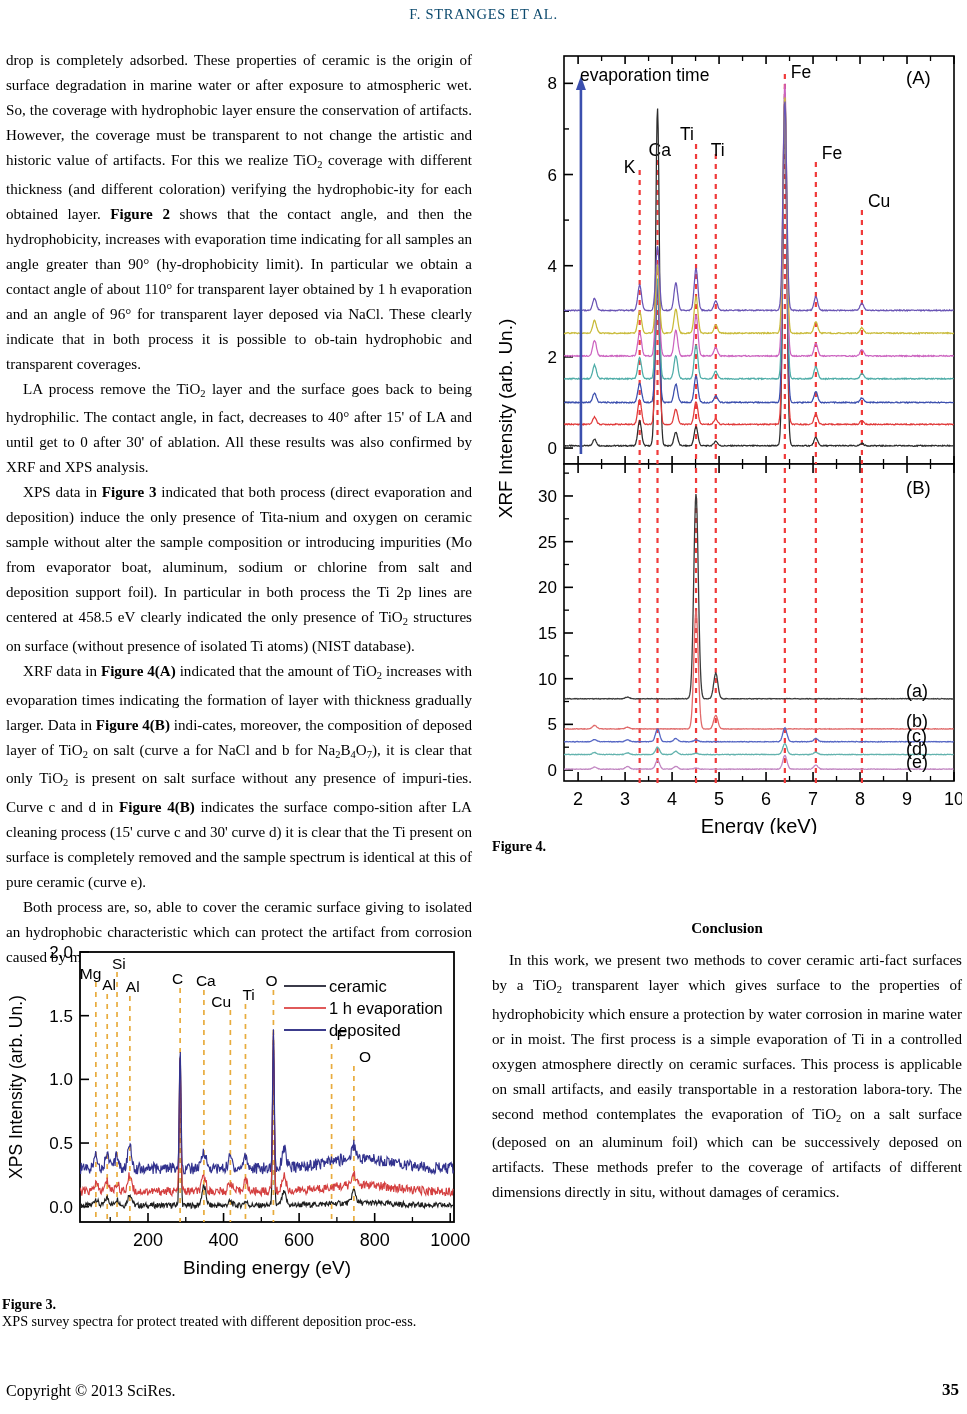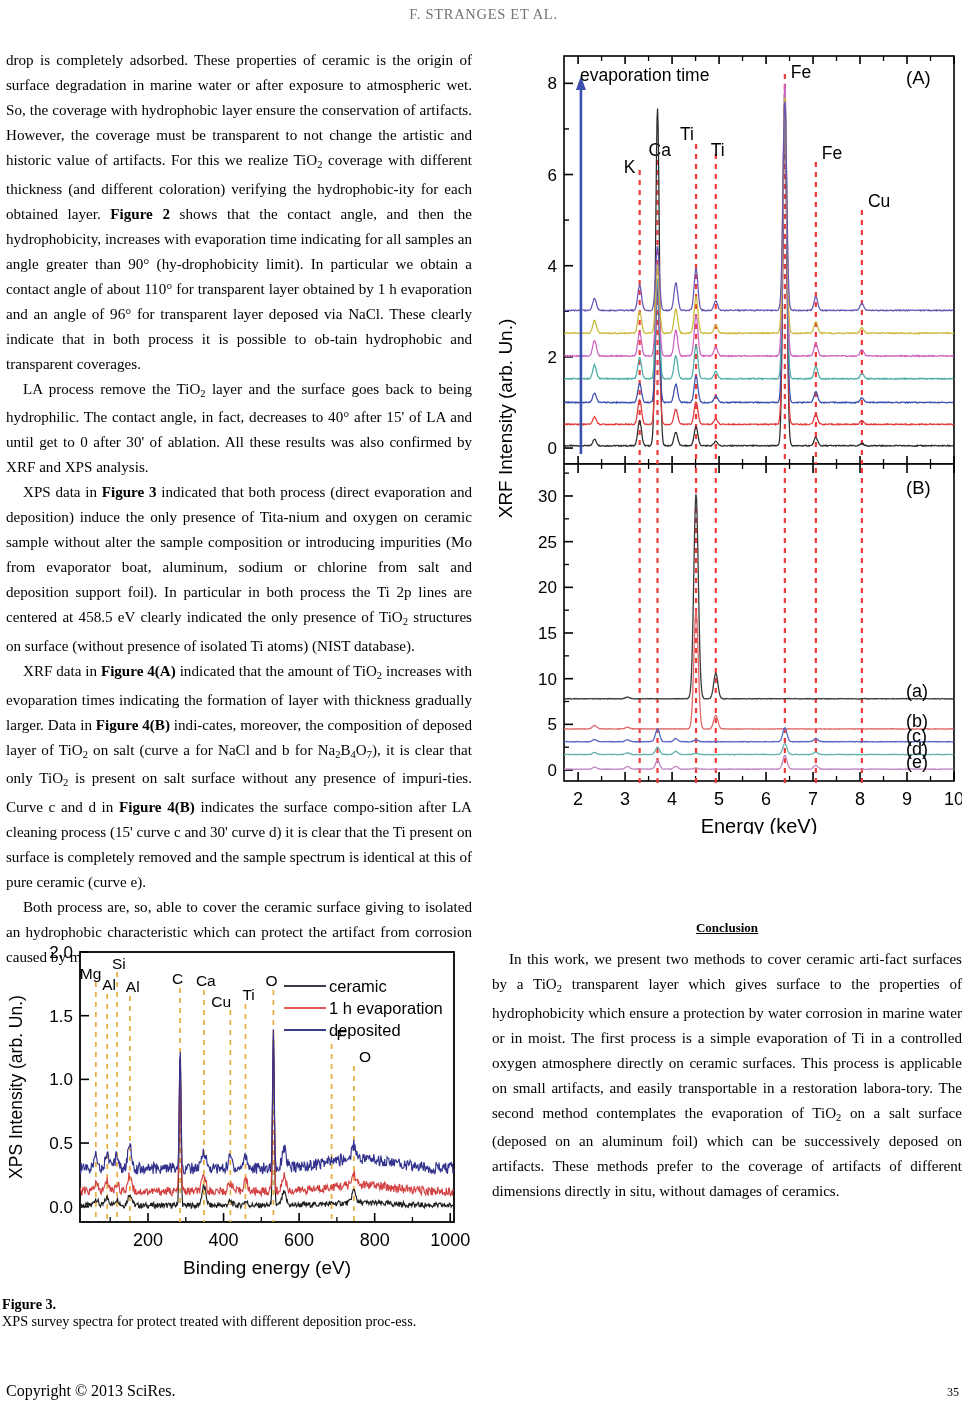--- a/index.html
+++ b/index.html
@@ -29,7 +29,7 @@
     font-family: "Liberation Serif", serif;
     font-size: 14.5px;
     letter-spacing: 0.7px;
-    color: #737373;
+    color: #0c4a6e;
   }
   
   .col-left {

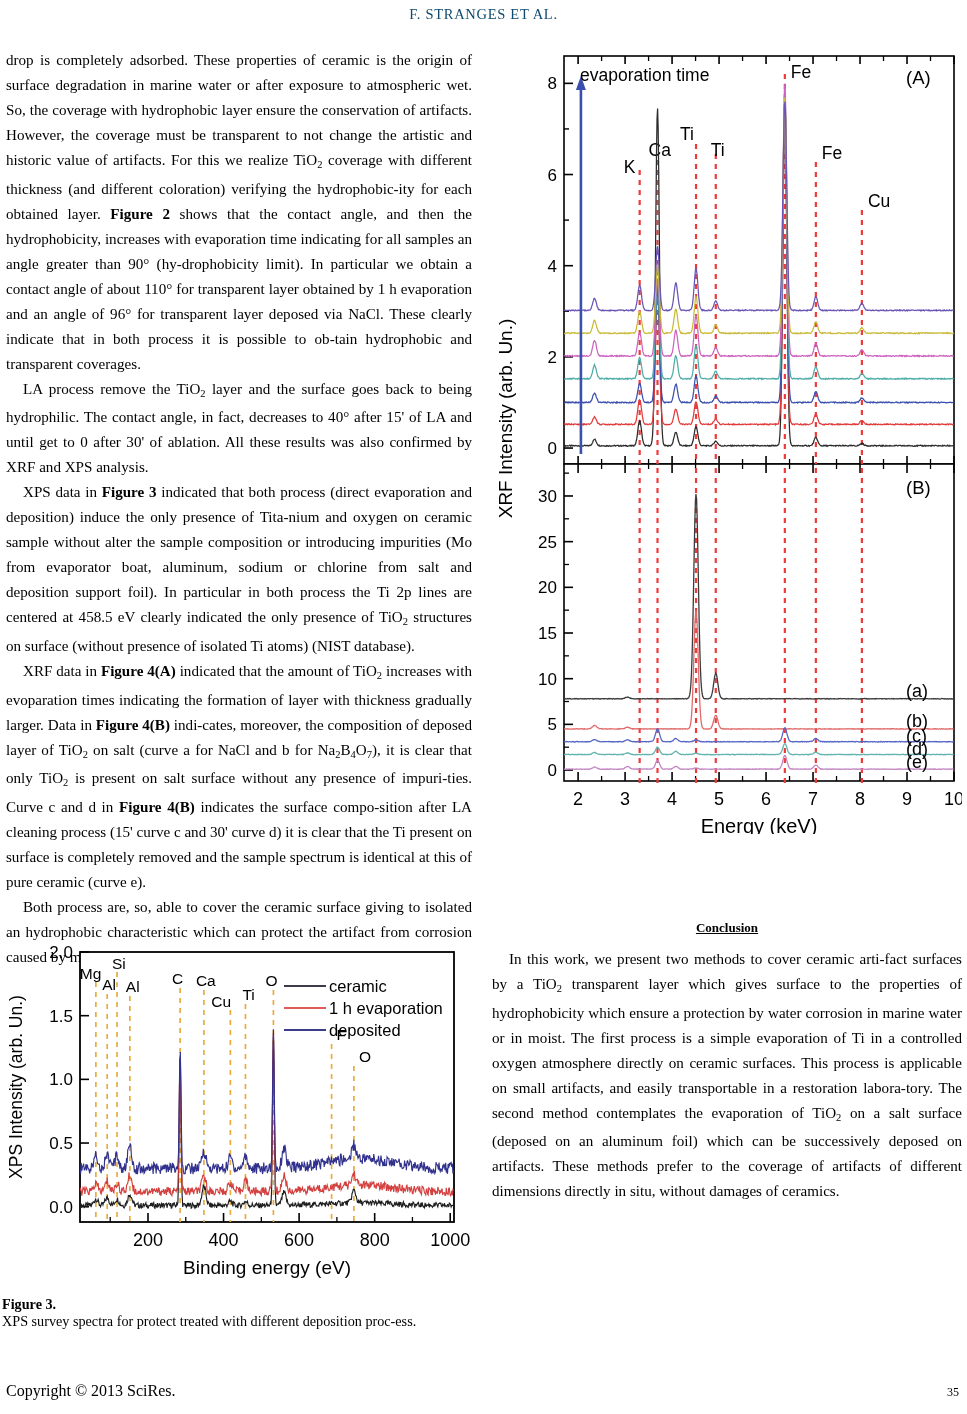--- a/index.html
+++ b/index.html
@@ -312,6 +312,7 @@
 
   <div class="fig4cap">
     <div class="caption">
+      <span class="lead">Figure 4.</span>
     </div>
   </div>
 

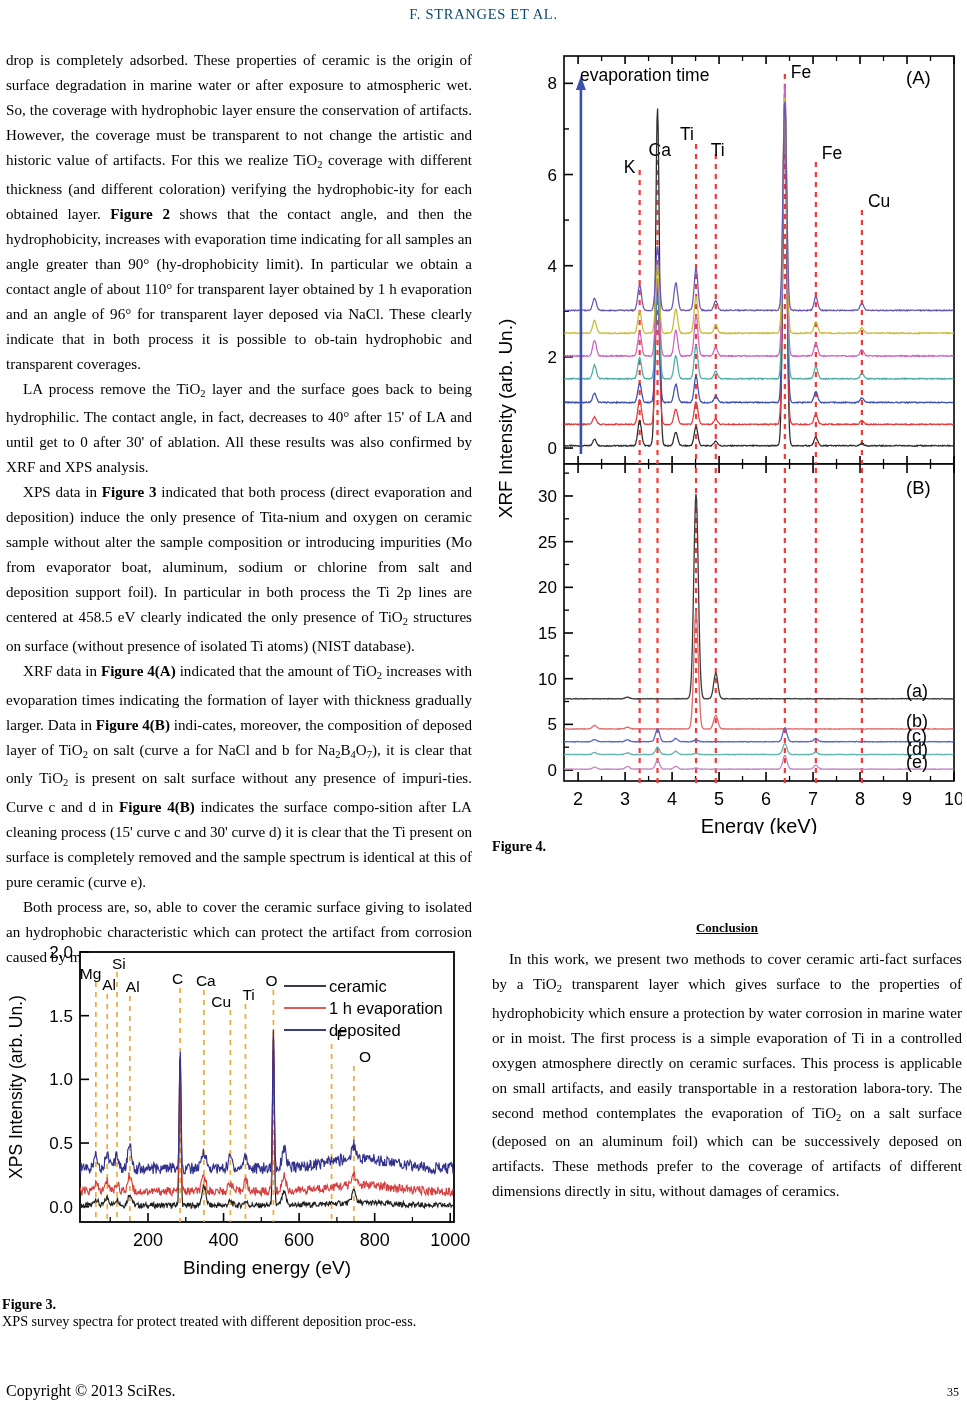--- a/index.html
+++ b/index.html
@@ -59,12 +59,11 @@
   .caption .lead { font-weight: bold; display: block; }
 
   h2.section {
-    font-size: 13px;
+    font-size: 15px;
     font-weight: bold;
     text-align: center;
     margin: 22px 0 11px 0;
     font-family: "Liberation Serif", serif;
-    text-decoration: underline;
   }
 
   

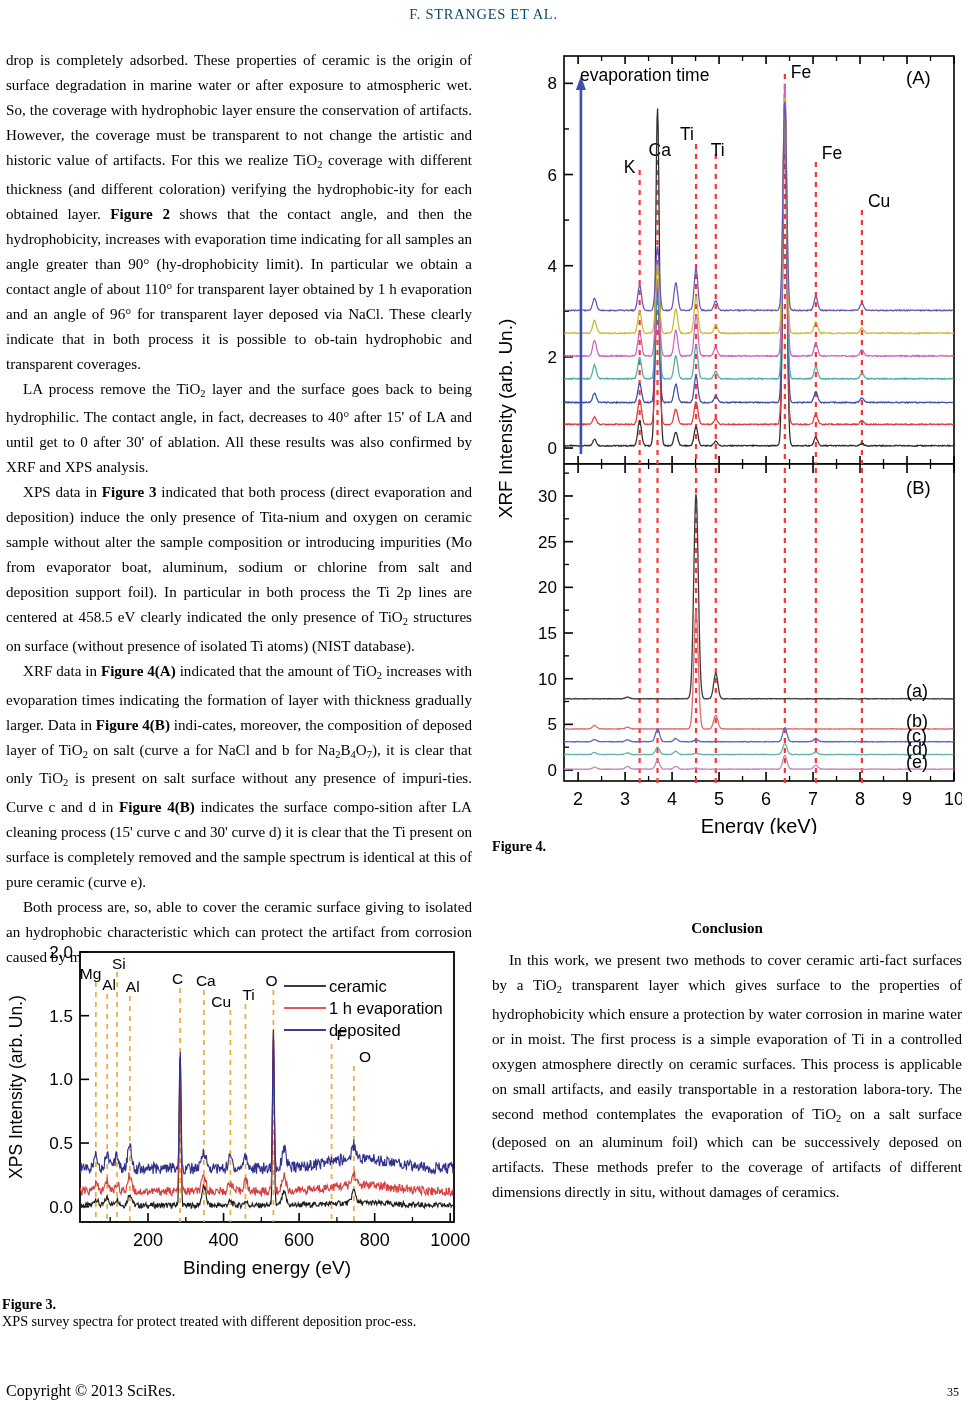--- a/index.html
+++ b/index.html
@@ -78,7 +78,8 @@
     position: absolute;
     right: 8px;
     bottom: 14px;
-    font-size: 12px;
+    font-size: 17px;
+    font-weight: bold;
   }
 
   

